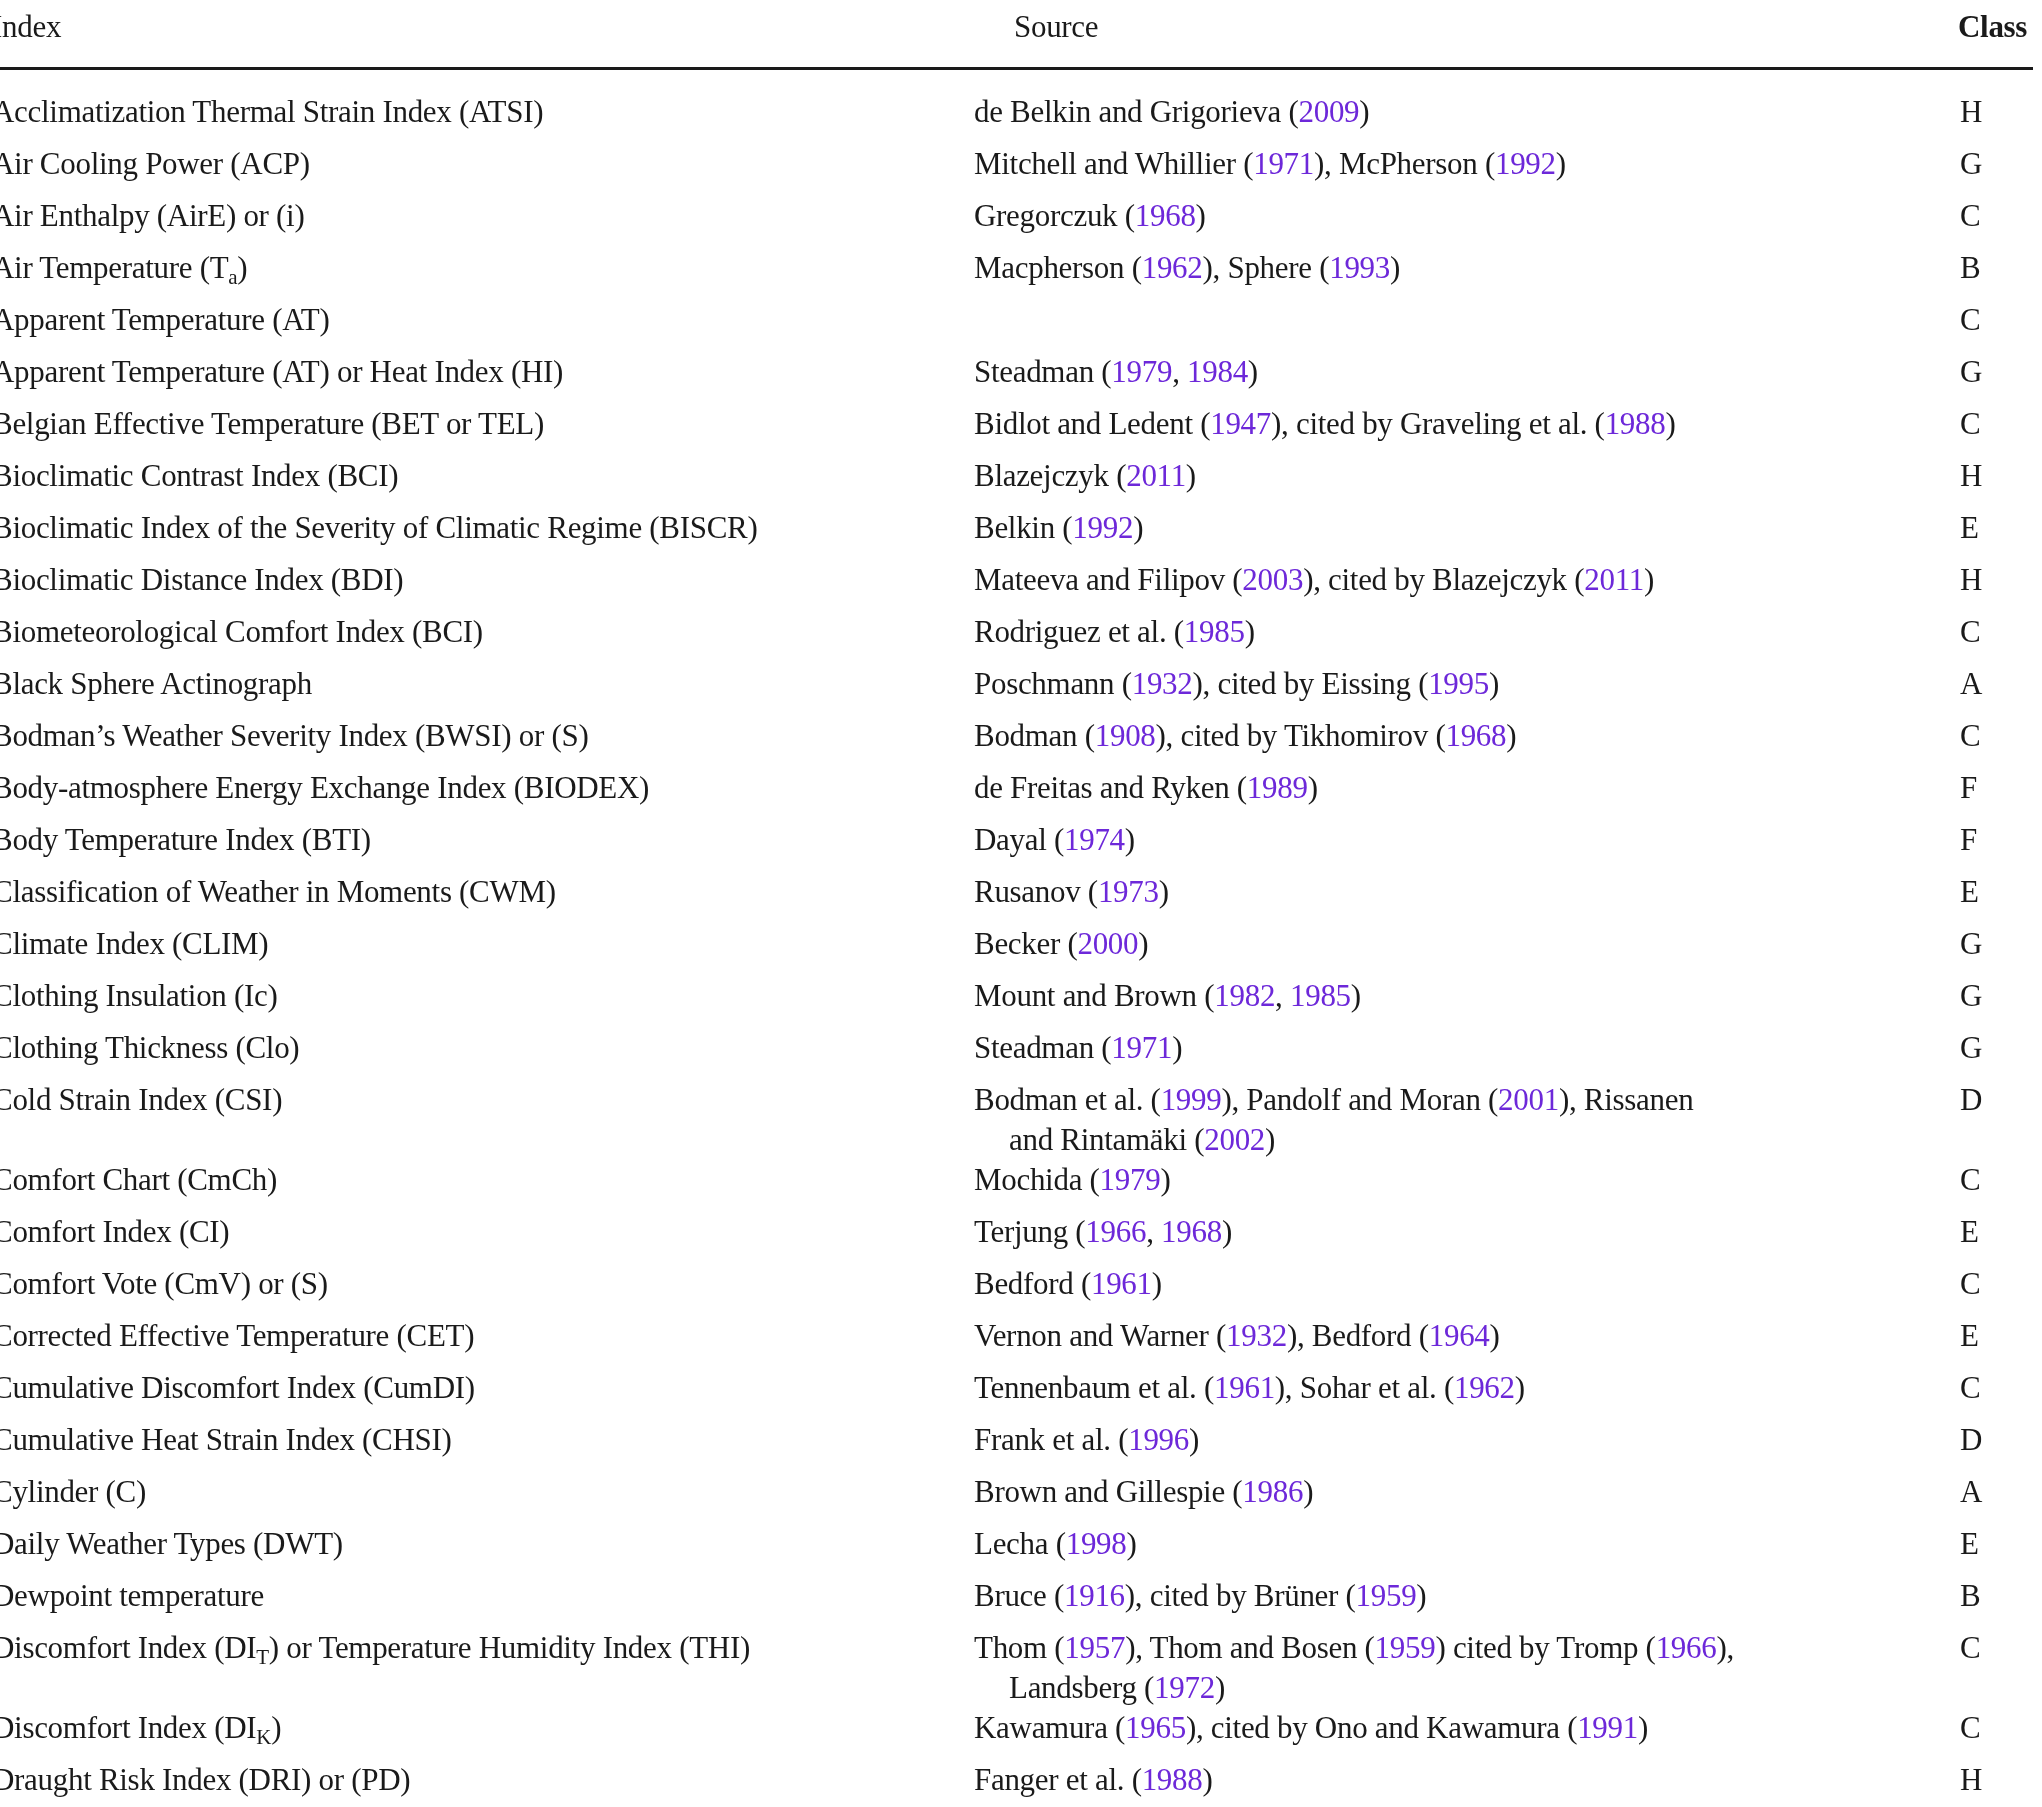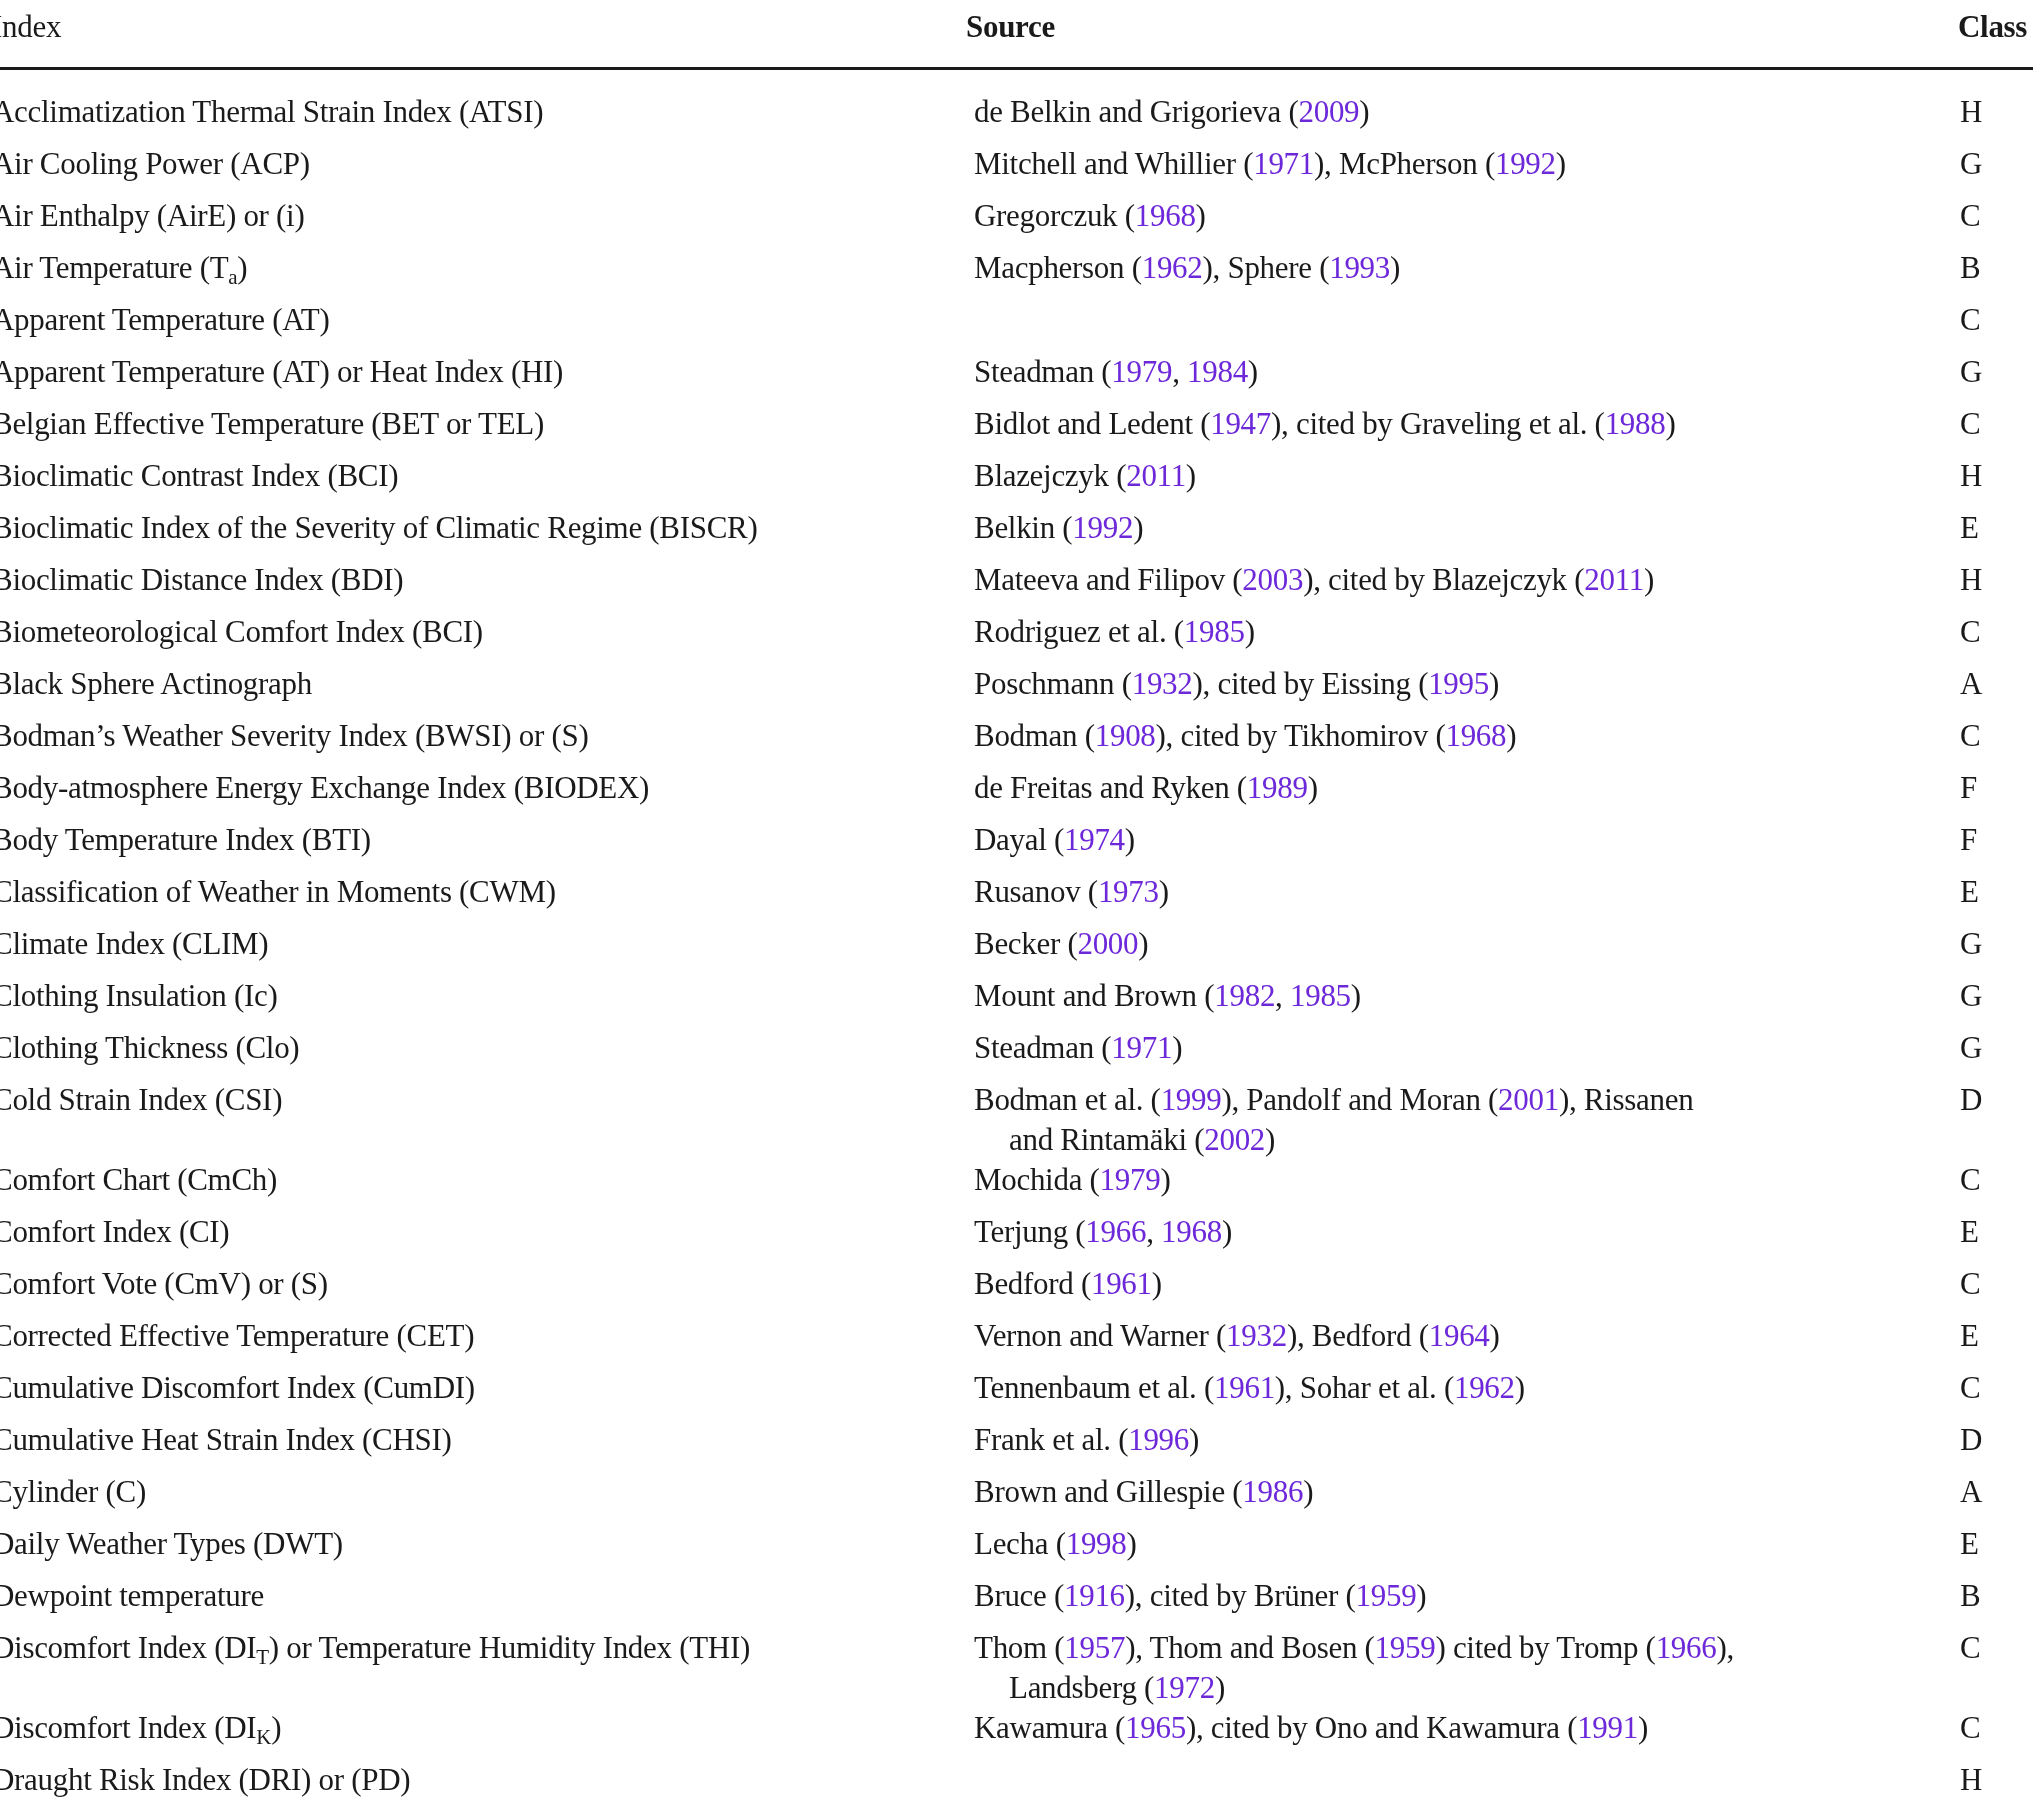--- a/index.html
+++ b/index.html
@@ -34,7 +34,7 @@
     letter-spacing: -0.3px;
   }
   .col-index { left: 0; }
-  .col-source { left: 974px; font-weight: bold; }
+  .col-source { left: 1022px; }
   .col-class { left: 1966px; font-weight: bold; }
 
   .rows { position: relative; padding-top: 17px; }

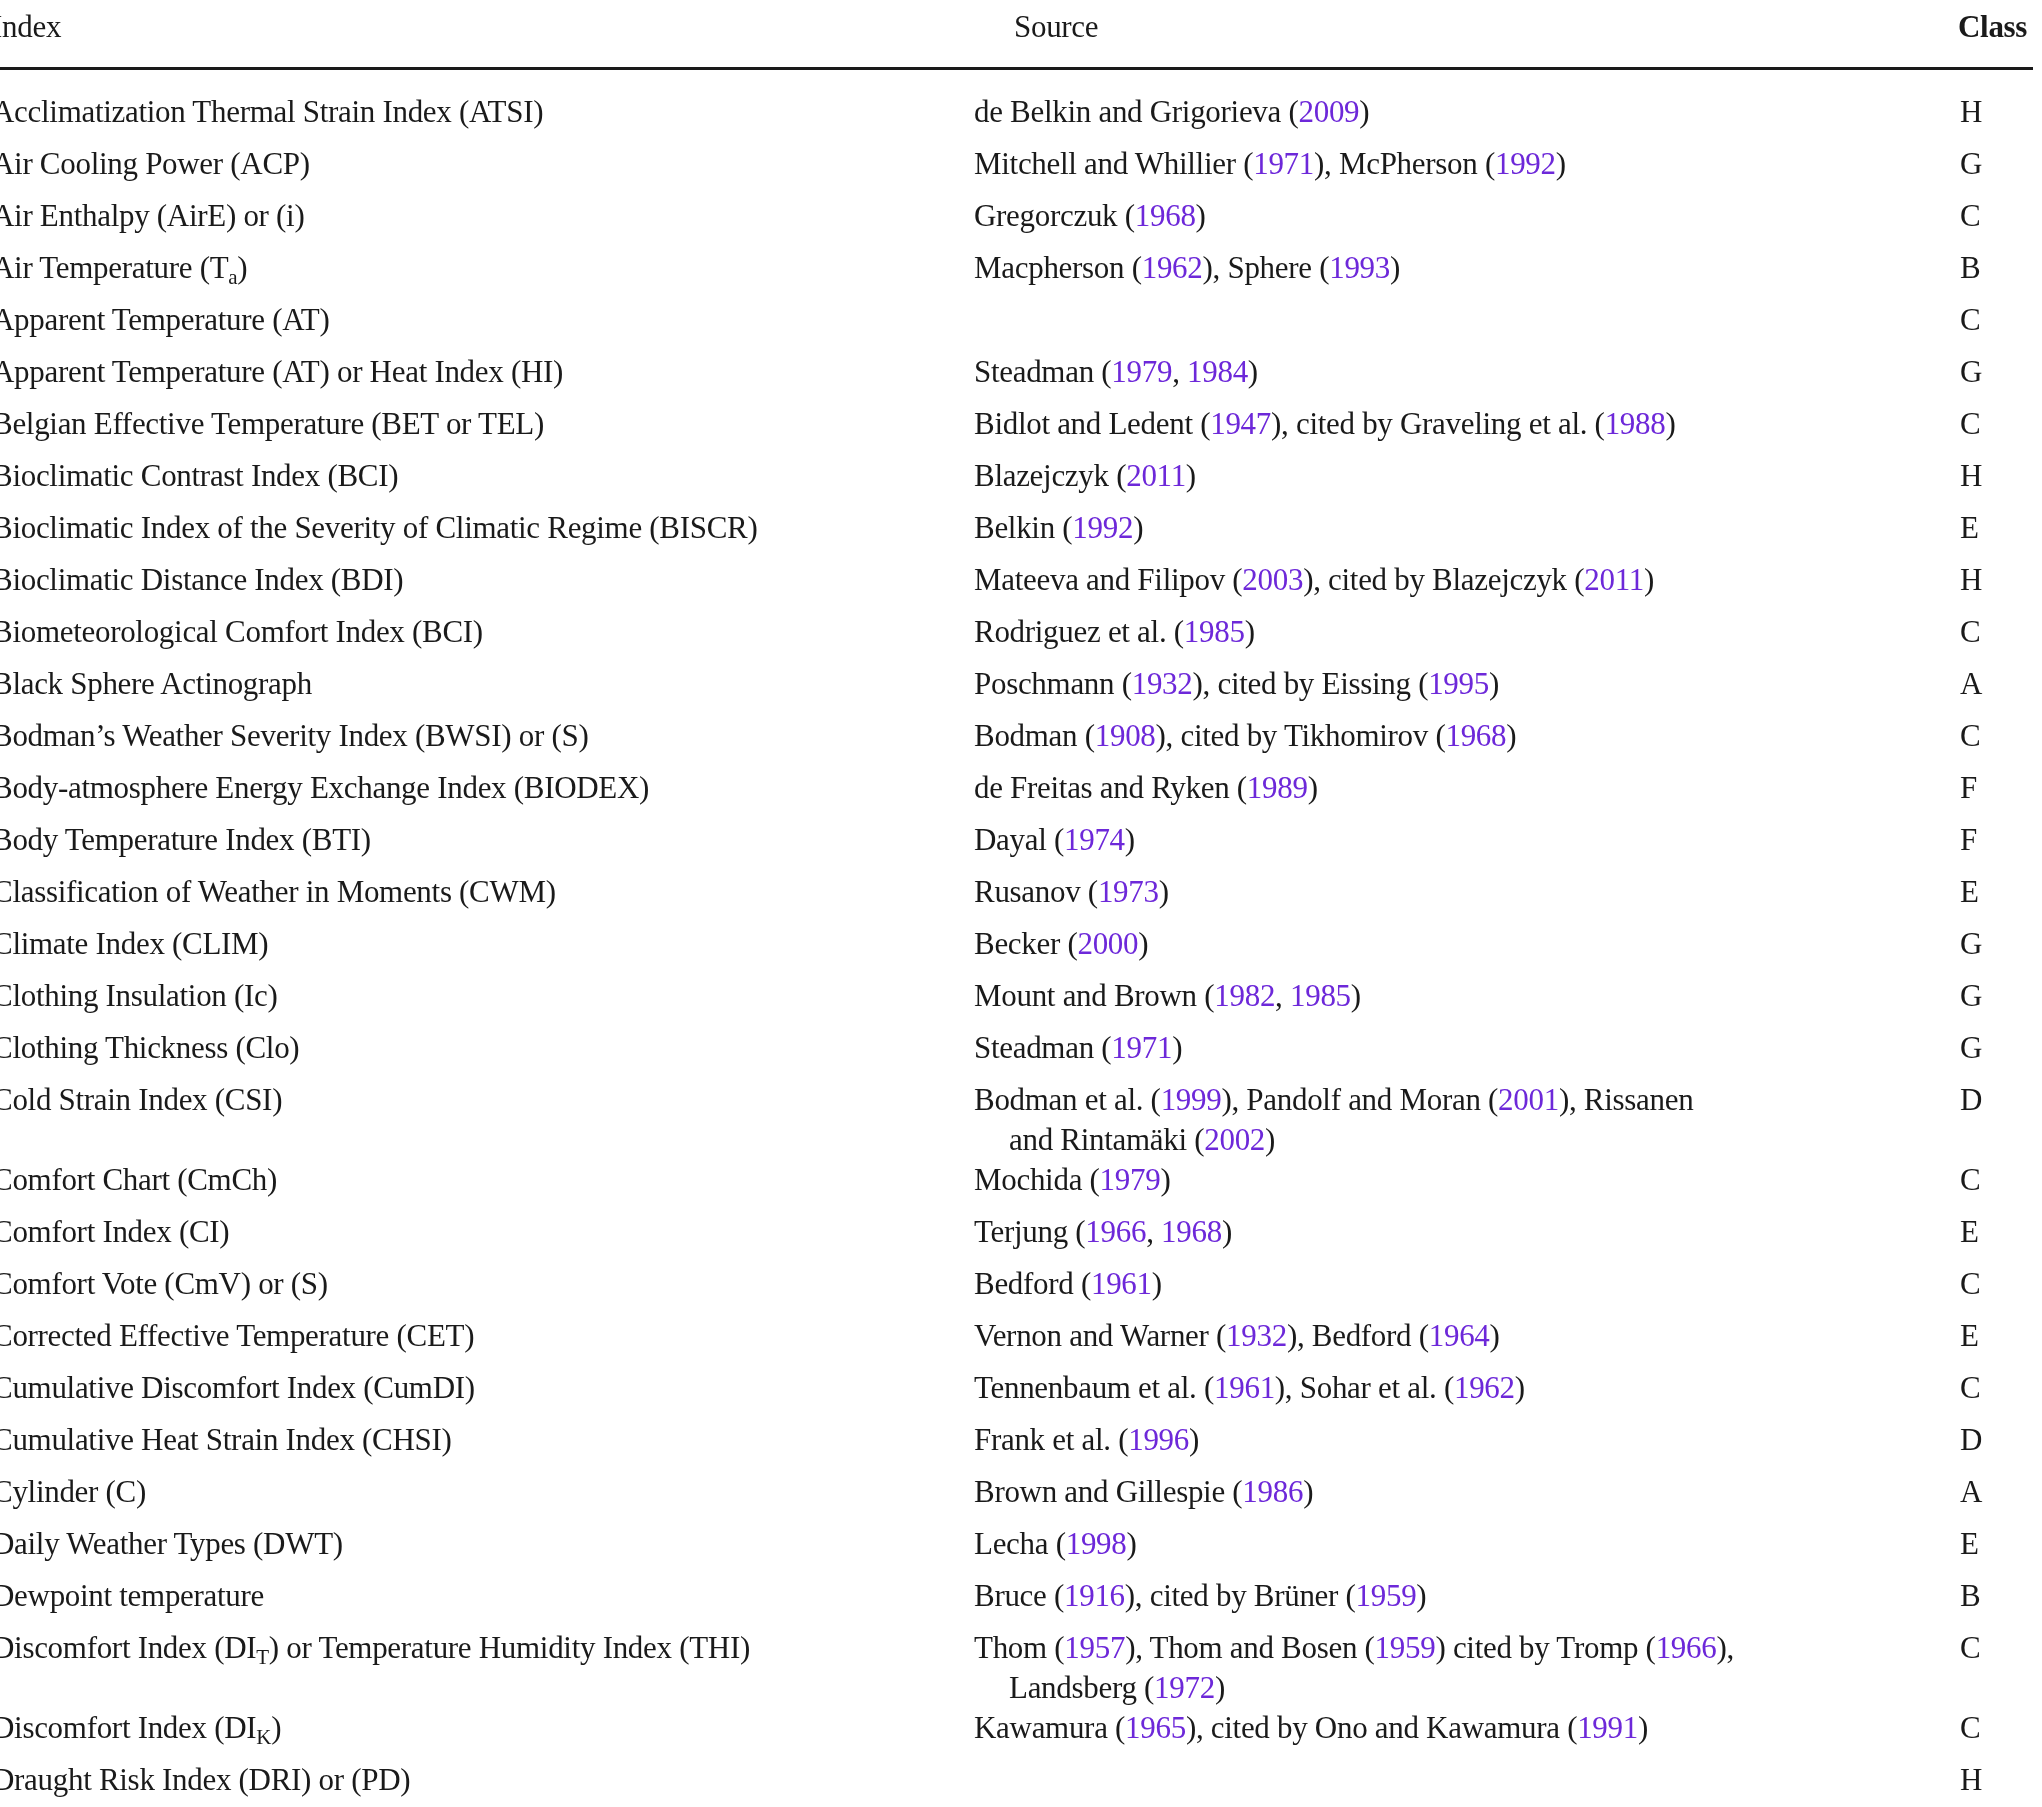--- a/index.html
+++ b/index.html
@@ -225,6 +225,7 @@
       </div>
       <div class="row">
         <span class="c-index"><span>Draught Risk Index (DRI) or (PD)</span></span>
+        <span class="c-source"><span>Fanger et al. (</span><a class="yr">1988</a><span>)</span></span>
         <span class="c-class">H</span>
       </div>
       <div class="row">

